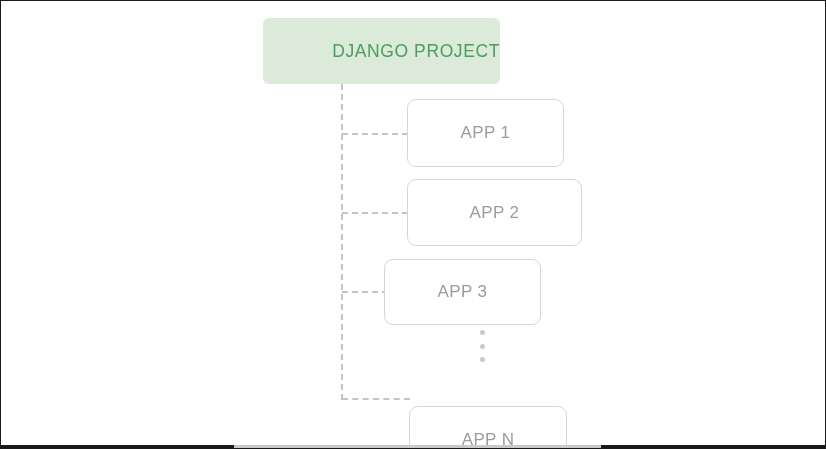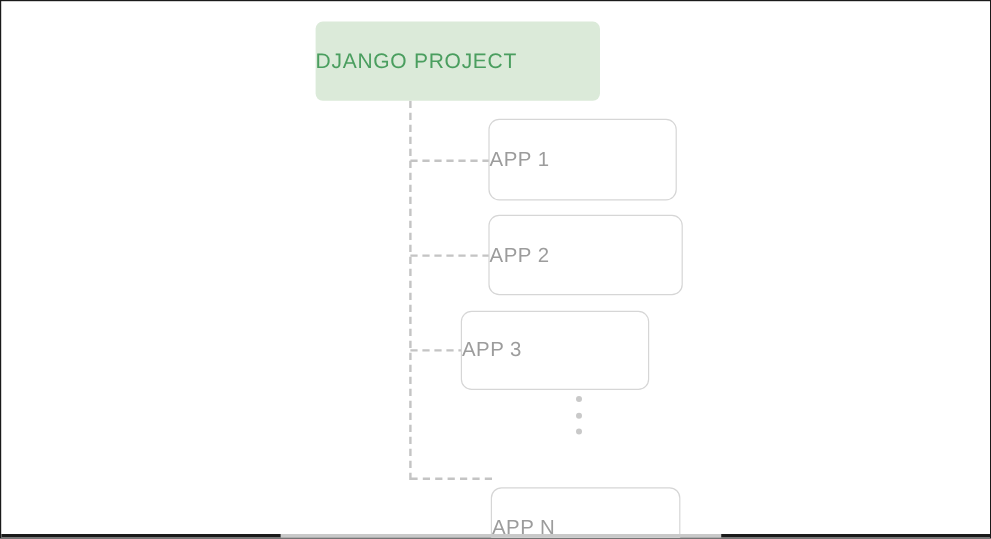--- a/index.html
+++ b/index.html
@@ -33,7 +33,7 @@
     border-radius: 6px;
     display: flex;
     align-items: center;
-    justify-content: flex-start;
+    justify-content: flex-end;
     box-sizing: border-box;
   }
   .project-label {

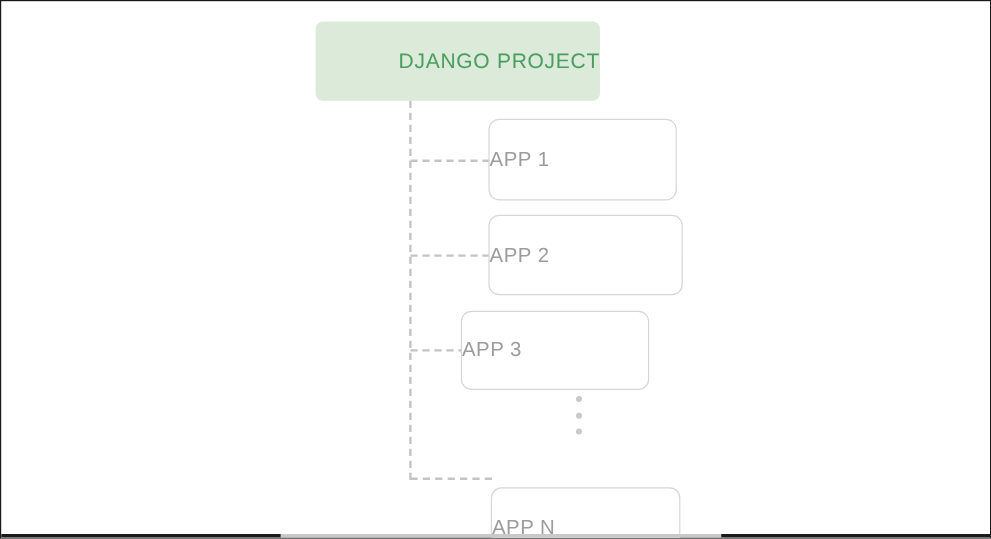--- a/index.html
+++ b/index.html
@@ -52,7 +52,7 @@
     border-radius: 9px;
     display: flex;
     align-items: center;
-    justify-content: flex-start;
+    justify-content: center;
     box-sizing: border-box;
   }
   .app-label {

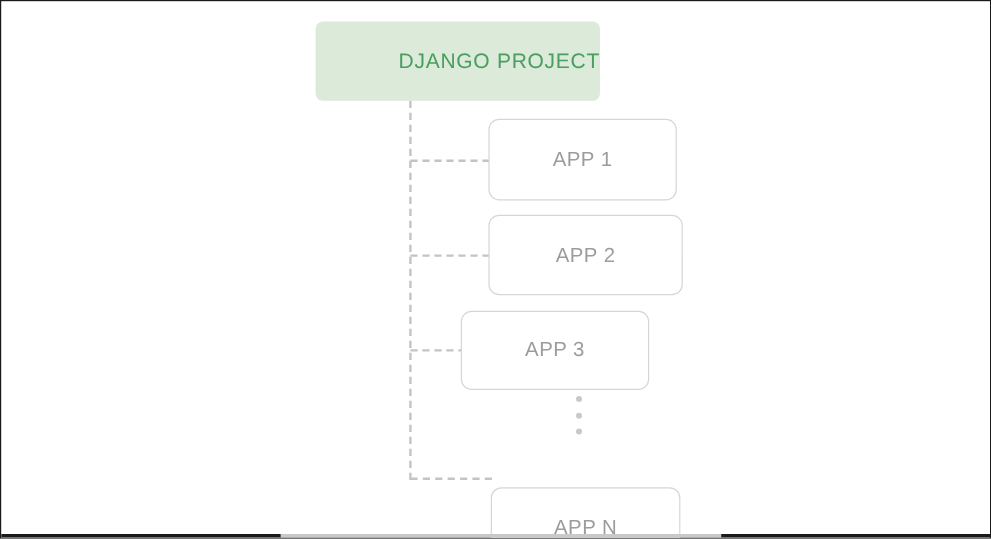--- a/index.html
+++ b/index.html
@@ -64,7 +64,7 @@
   }
 
   .app-1 { left: 406px; top: 98px;  width: 157px; height: 68px; }
-  .app-2 { left: 406px; top: 178px; width: 162px; height: 67px; }
+  .app-2 { left: 406px; top: 178px; width: 175px; height: 67px; }
   .app-3 { left: 383px; top: 258px; width: 157px; height: 66px; }
   .app-n { left: 408px; top: 366px; width: 158px; height: 68px; margin-top: 39px; }
 

